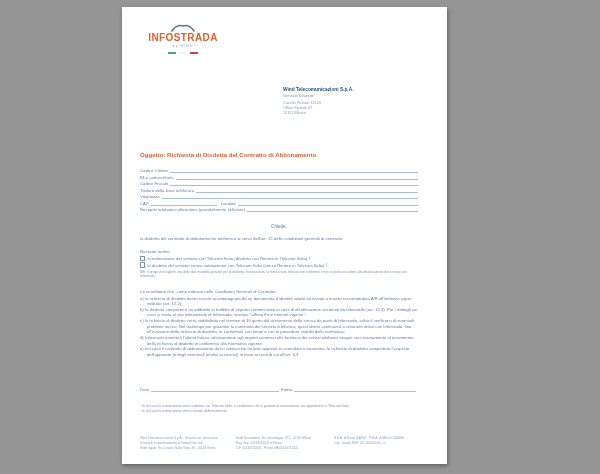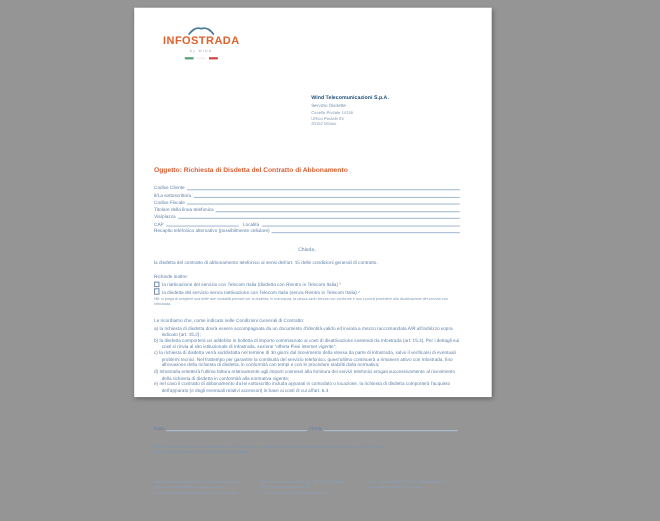--- a/index.html
+++ b/index.html
@@ -11,7 +11,7 @@
     -webkit-font-smoothing:antialiased;
   }
   .paper{
-    position:absolute;left:122px;top:7px;width:325px;height:354px;
+    position:absolute;left:122px;top:7px;width:325px;height:457px;
     background:#ffffff;
     box-shadow:1px 2px 4px rgba(0,0,0,0.35);
   }

